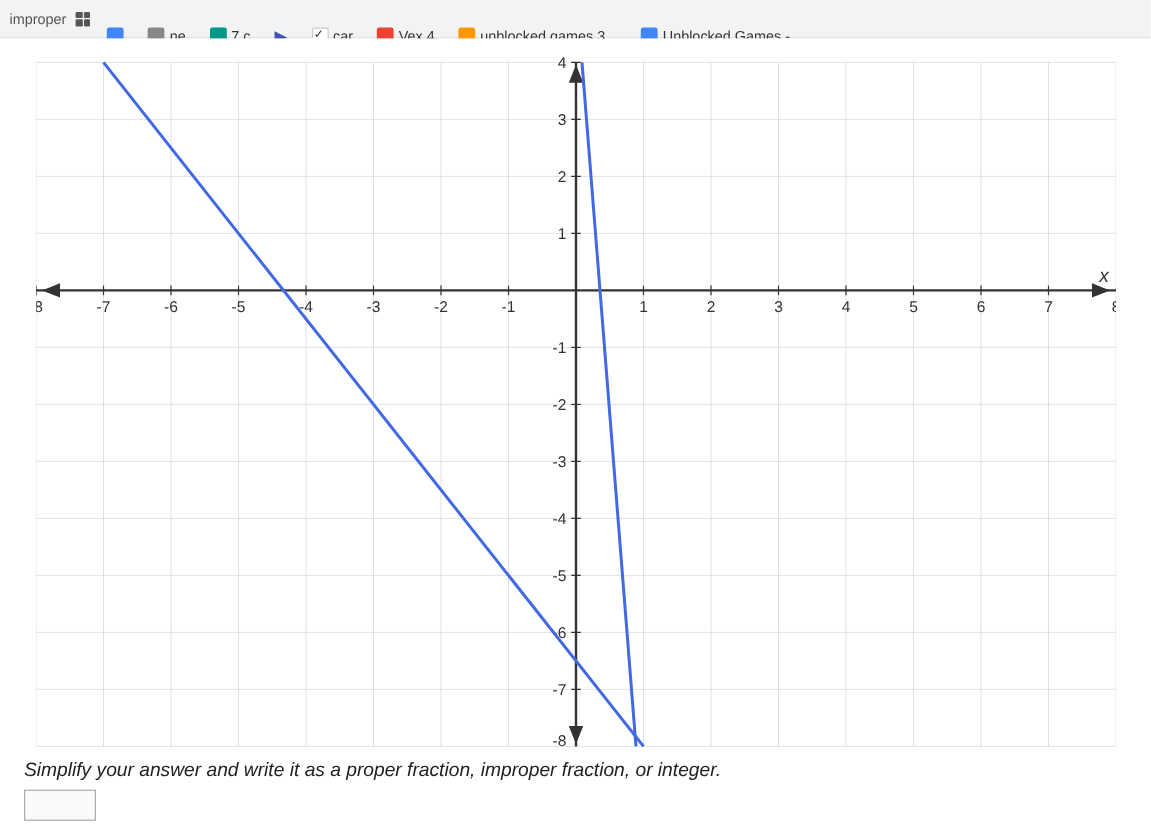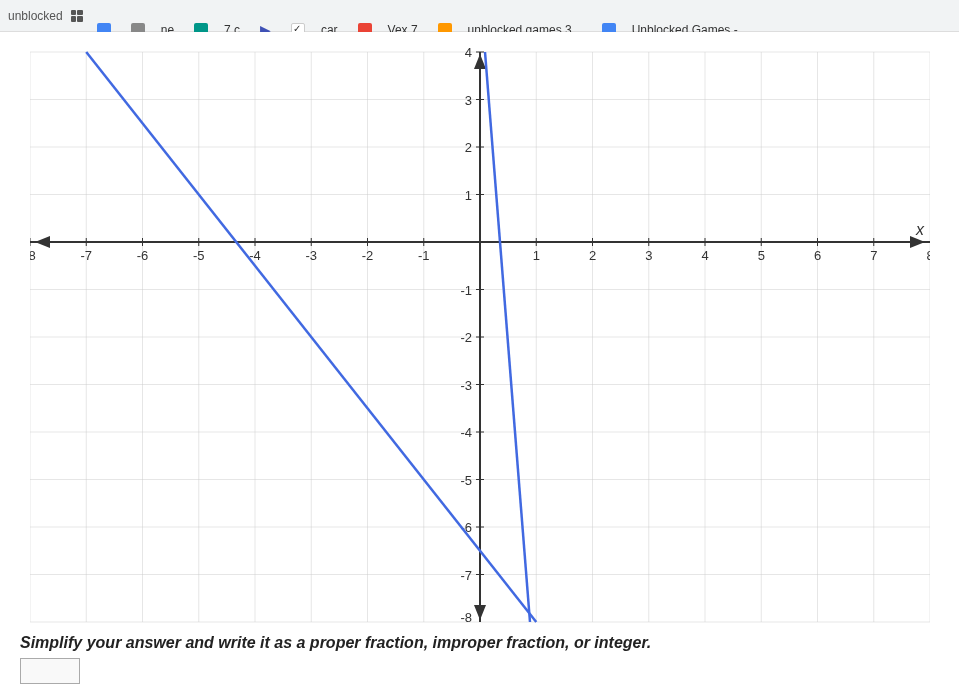--- a/index.html
+++ b/index.html
@@ -121,7 +121,7 @@
 <body>
 
 <div class="bookmark-bar">
-  <span class="bookmark-bar-label">unblocked</span>
+  <span class="bookmark-bar-label">improper</span>
 
   <div class="grid-icon">
     <span></span>

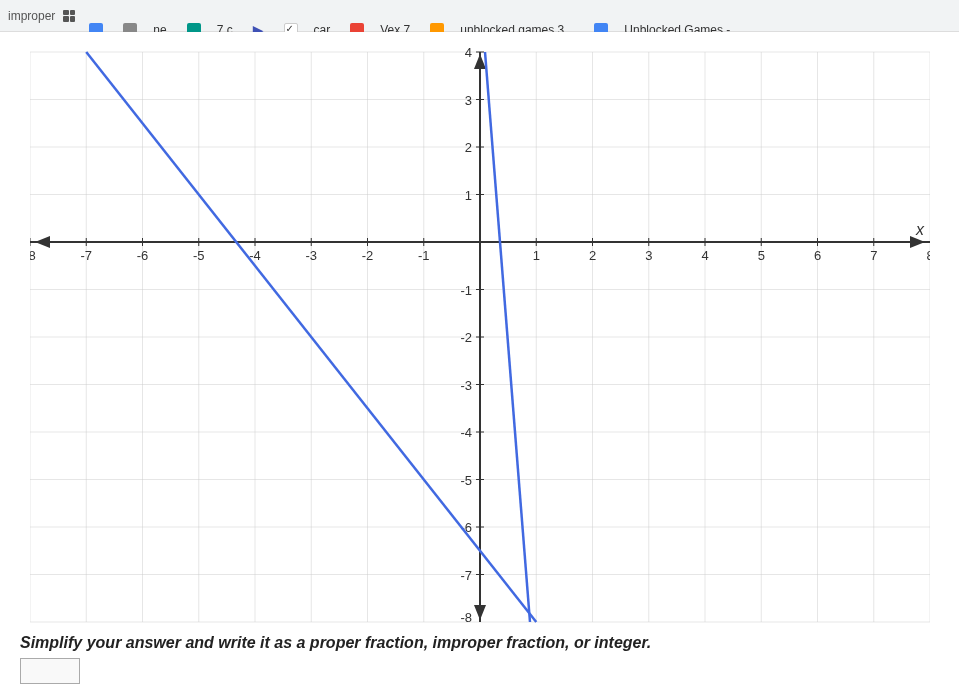--- a/index.html
+++ b/index.html
@@ -30,7 +30,7 @@
     .bm-item {
       display: inline-flex;
       align-items: flex-end;
-      gap: 16px;
+      gap: 4px;
       padding: 2px 6px;
       border-radius: 3px;
       cursor: pointer;

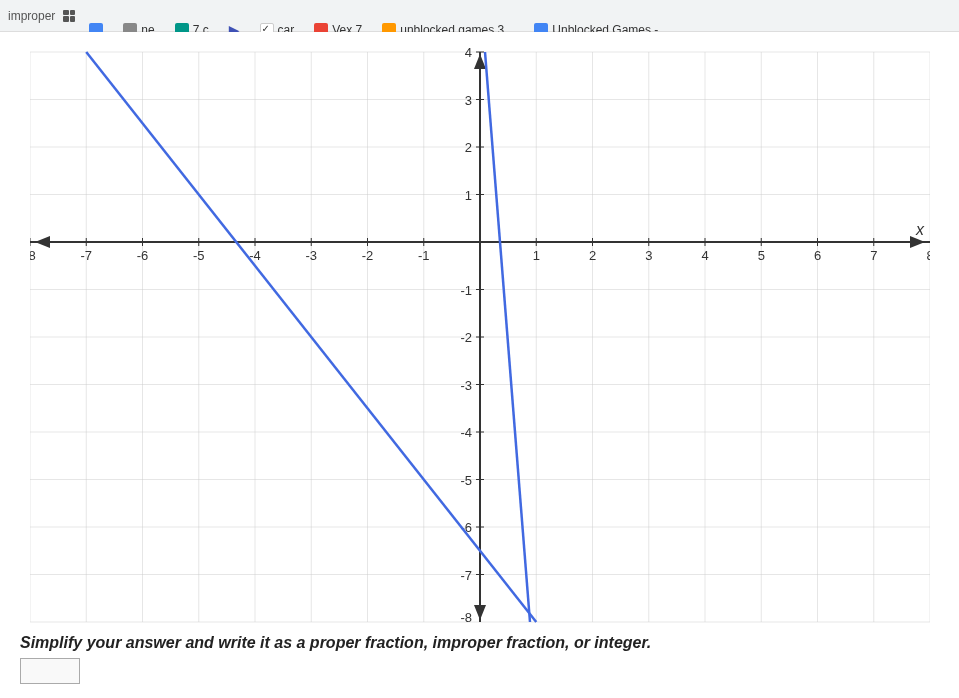--- a/index.html
+++ b/index.html
@@ -155,7 +155,7 @@
 
   <div class="bm-item">
     <span class="bm-favicon red"></span>
-    <span>Vex 7</span>
+    <span>Vex 4</span>
   </div>
 
   <div class="bm-item">

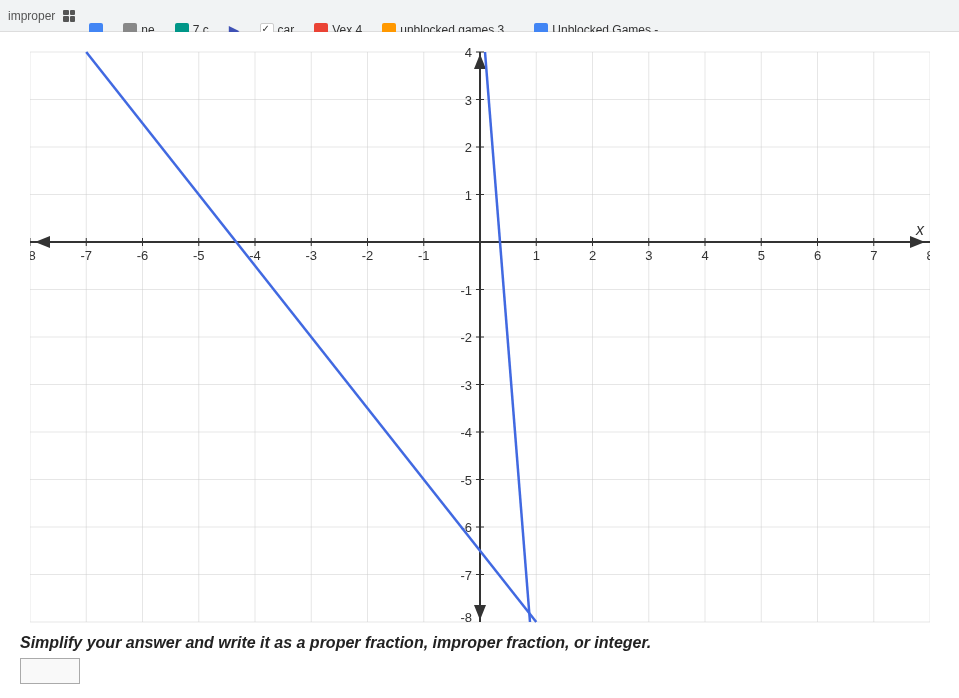--- a/index.html
+++ b/index.html
@@ -105,7 +105,6 @@
       font-style: italic;
       font-size: 16px;
       color: #222;
-      font-weight: bold;
     }
 
     .answer-input {

